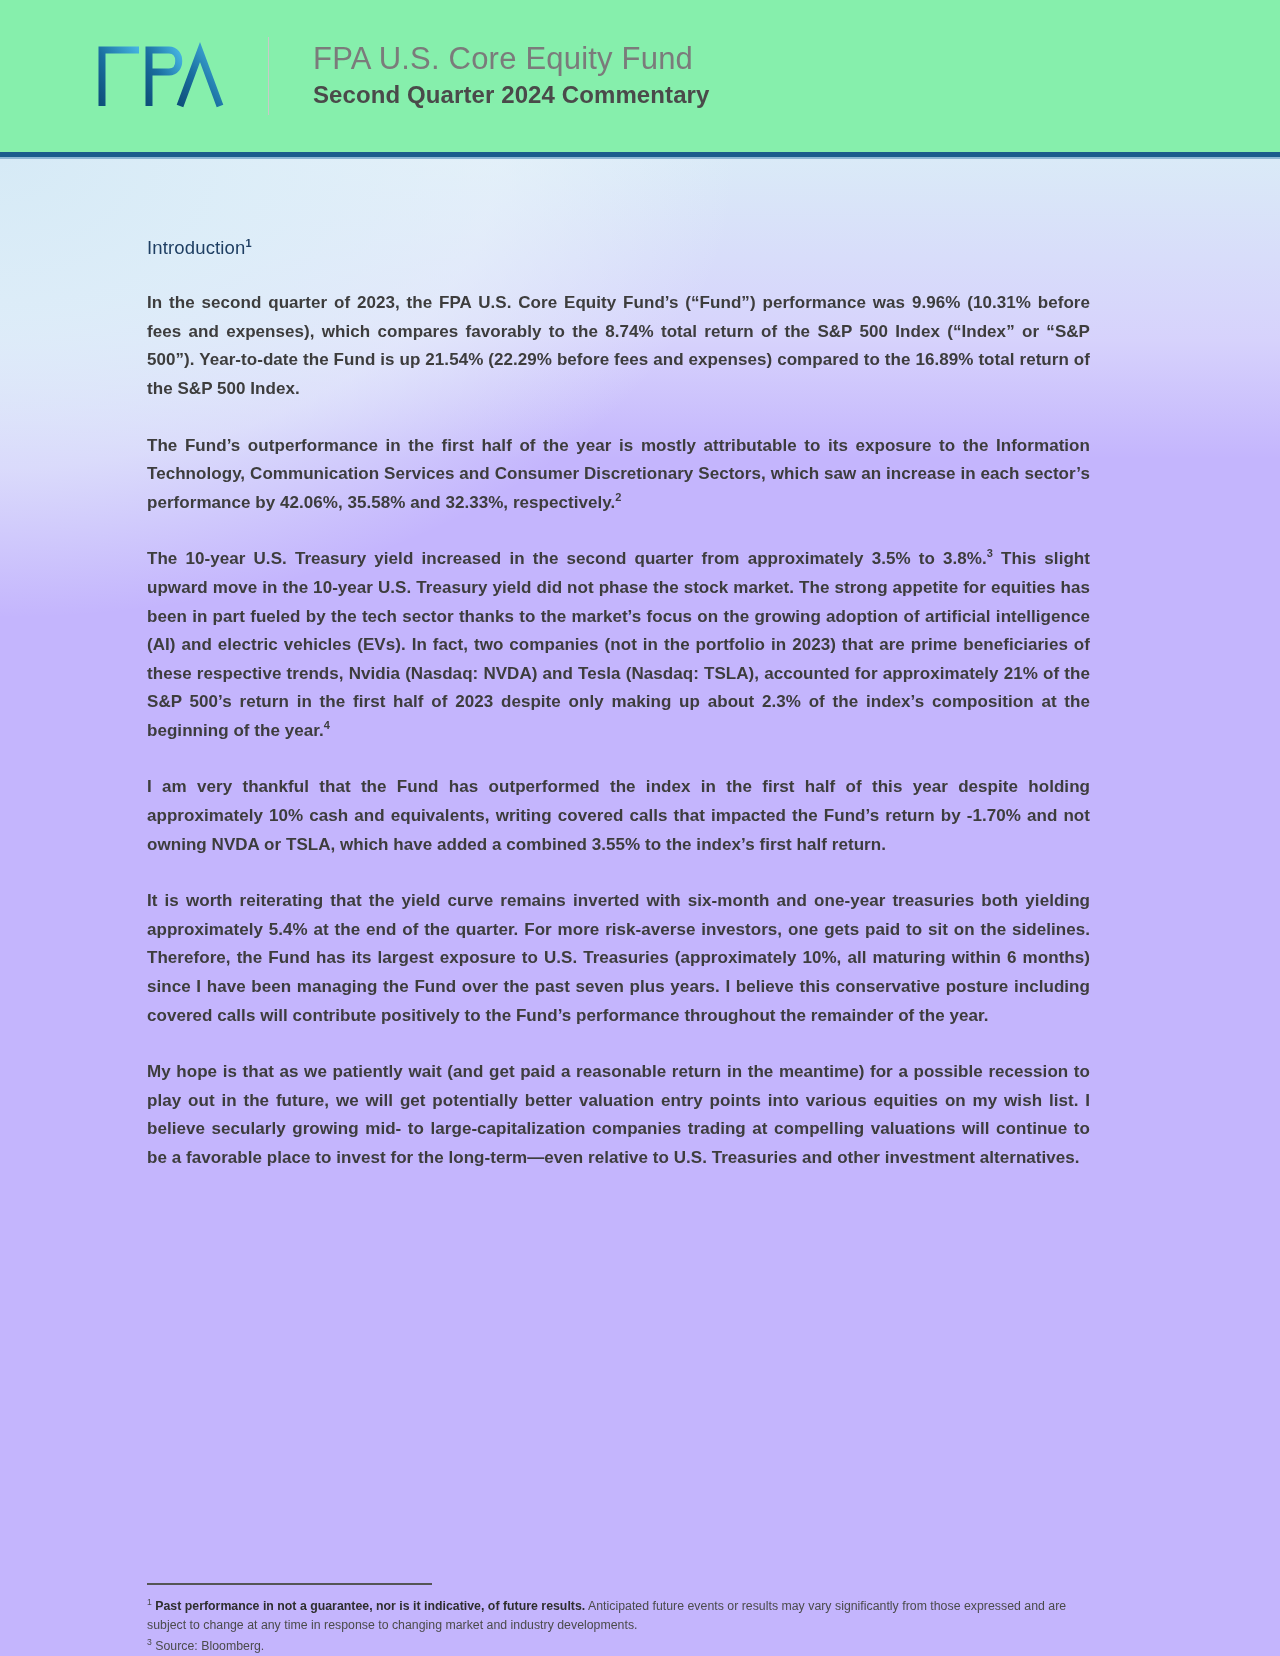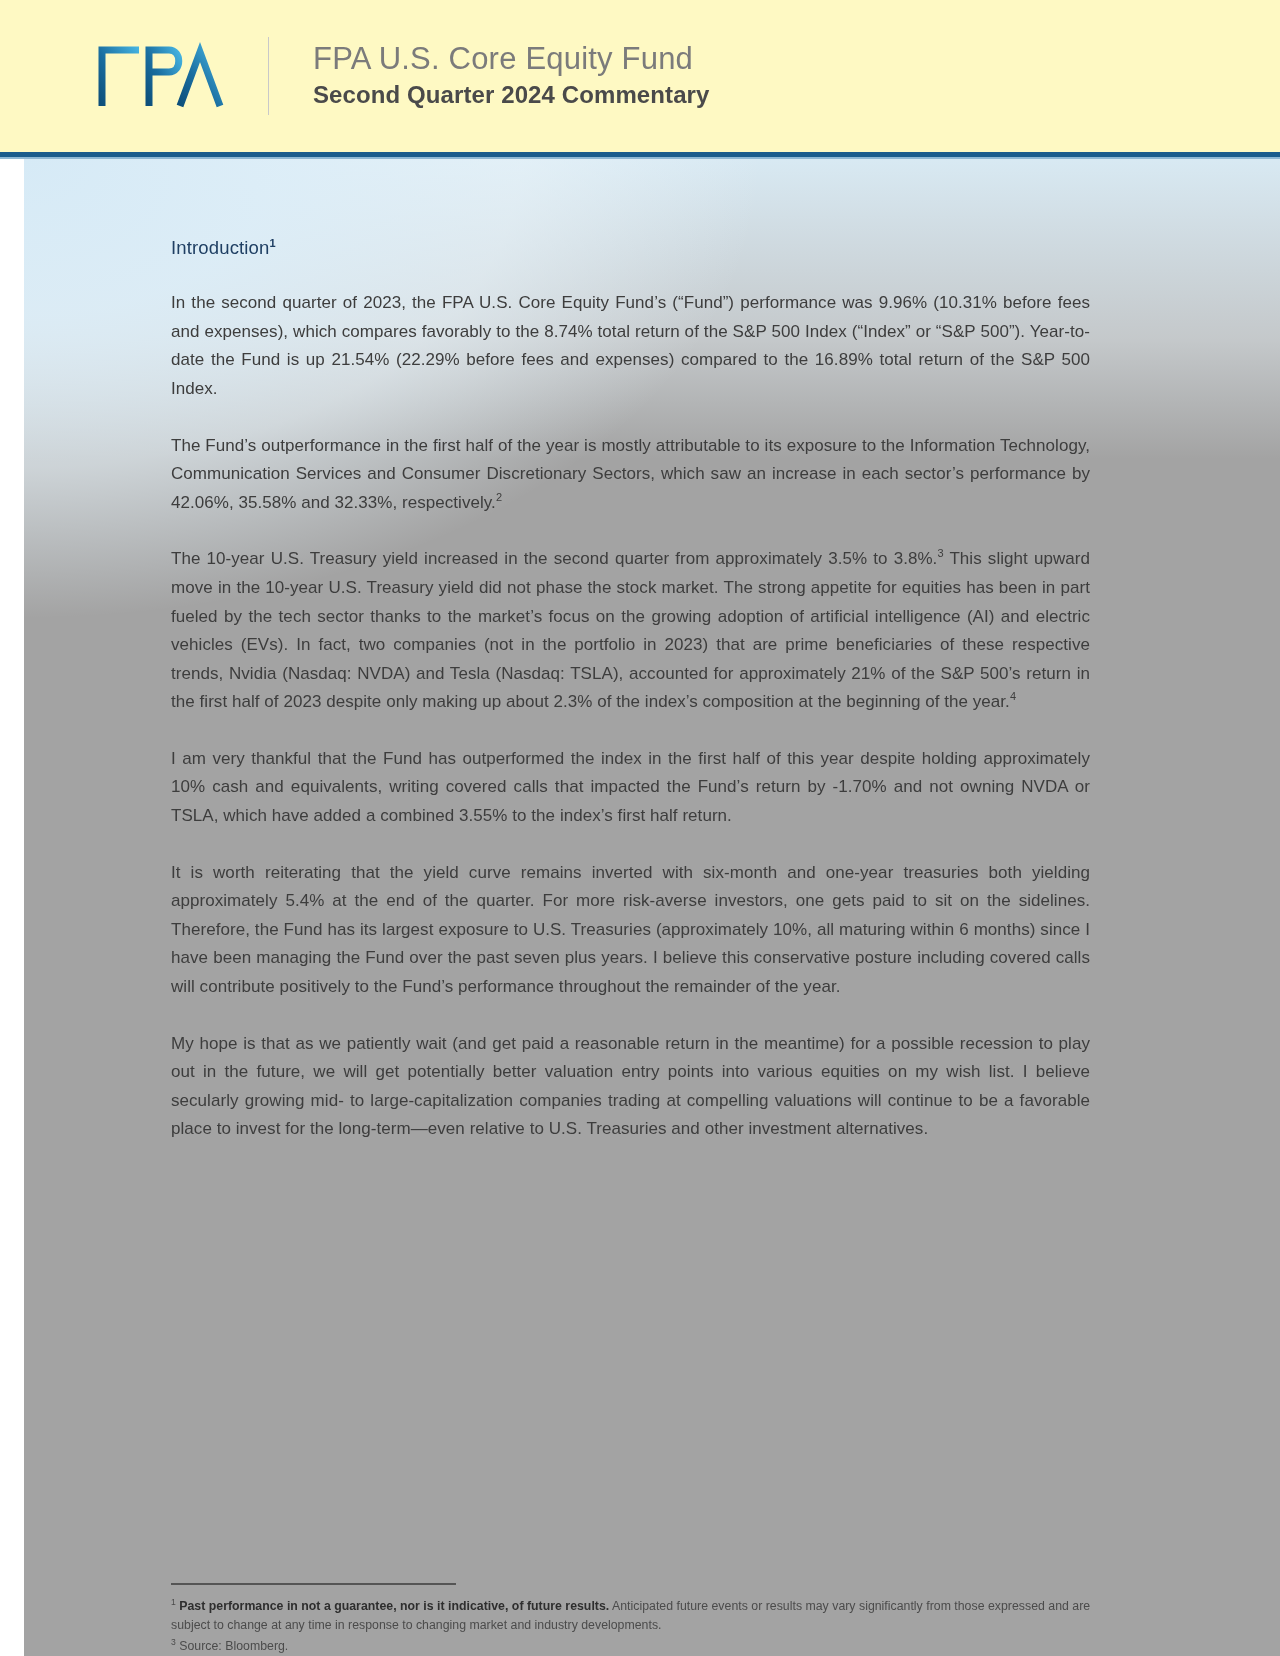--- a/index.html
+++ b/index.html
@@ -17,7 +17,7 @@
   
   .header {
     height: 152px;
-    background: #fef9c3;
+    background: #86efac;
     display: flex;
     align-items: center;
     padding-left: 96px;

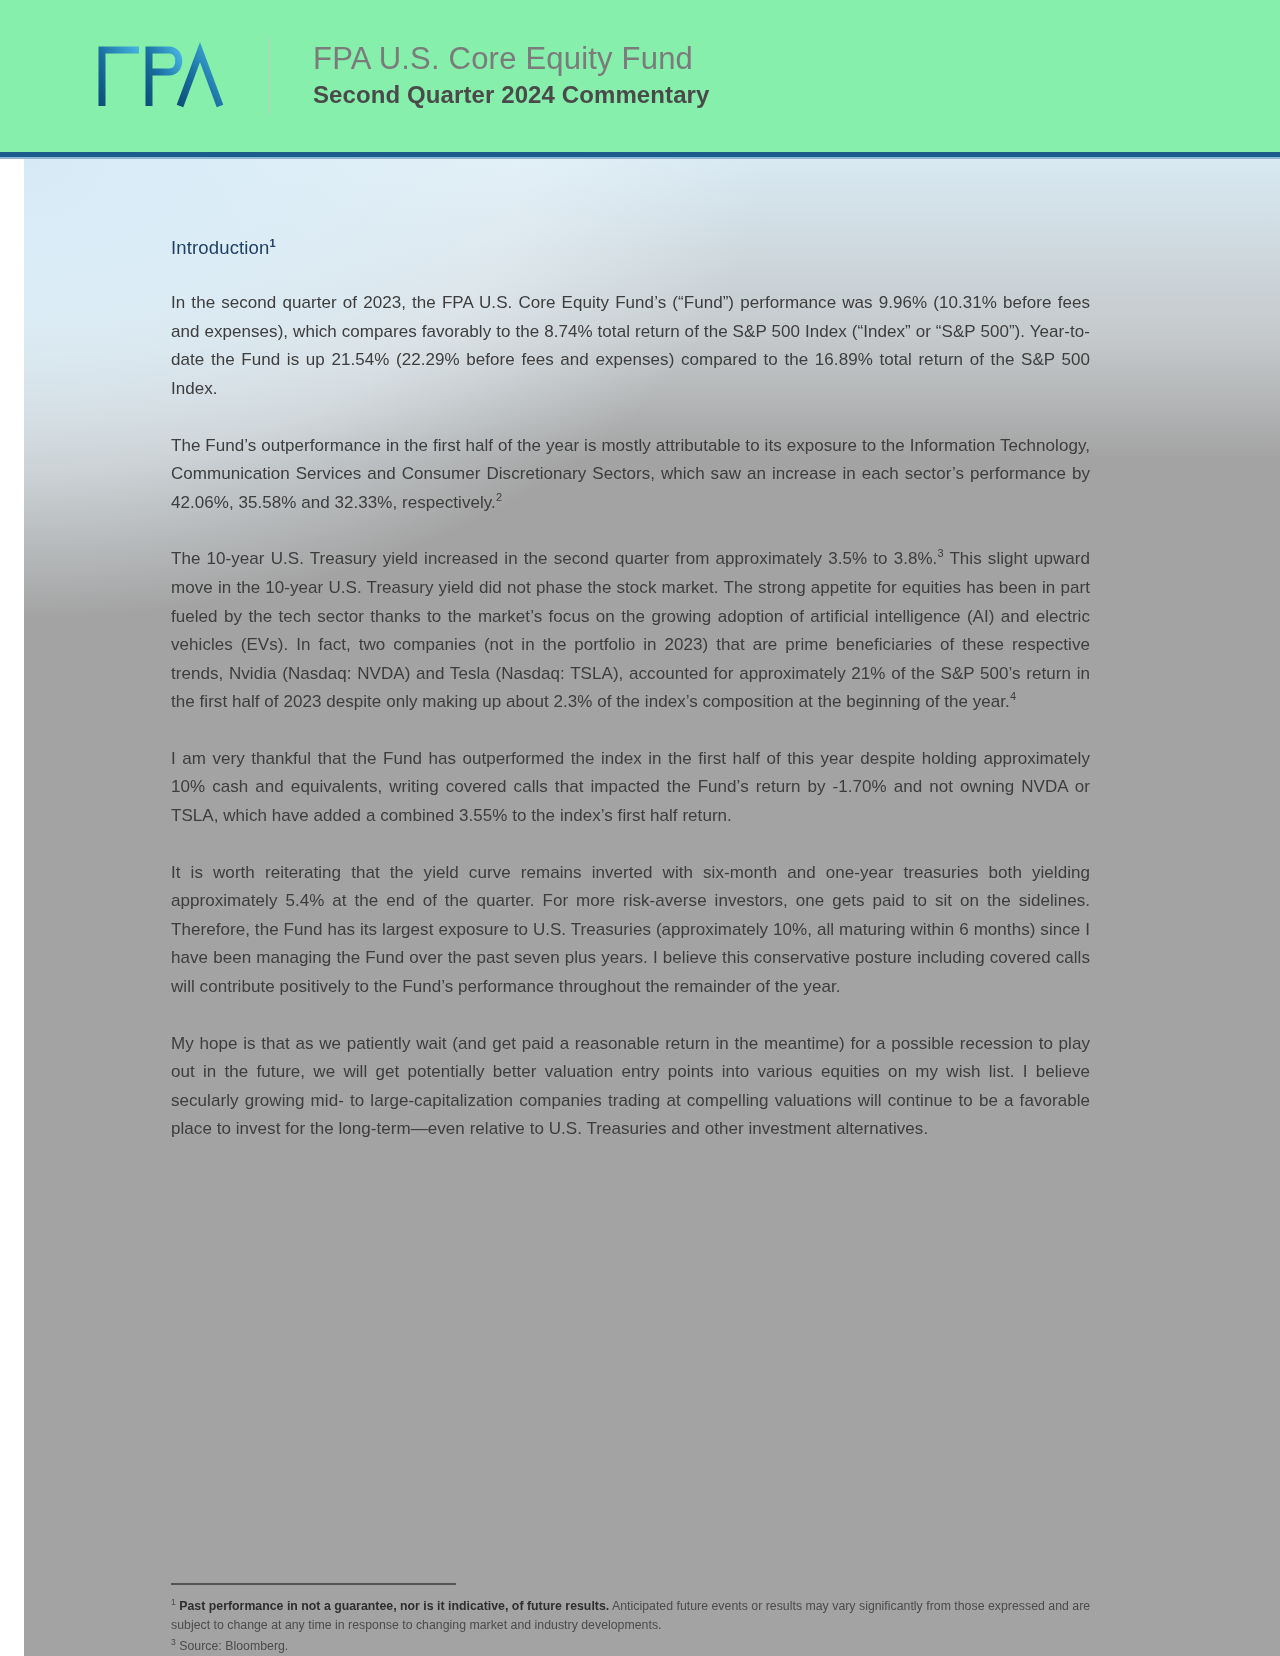--- a/index.html
+++ b/index.html
@@ -76,8 +76,7 @@
   .page-body {
     position: relative;
     min-height: 1497px;
-    background: #a3a3a3;
-    margin-left: 24px;
+    background: #c4b5fd;
   }
   .blue-wash {
     position: absolute;

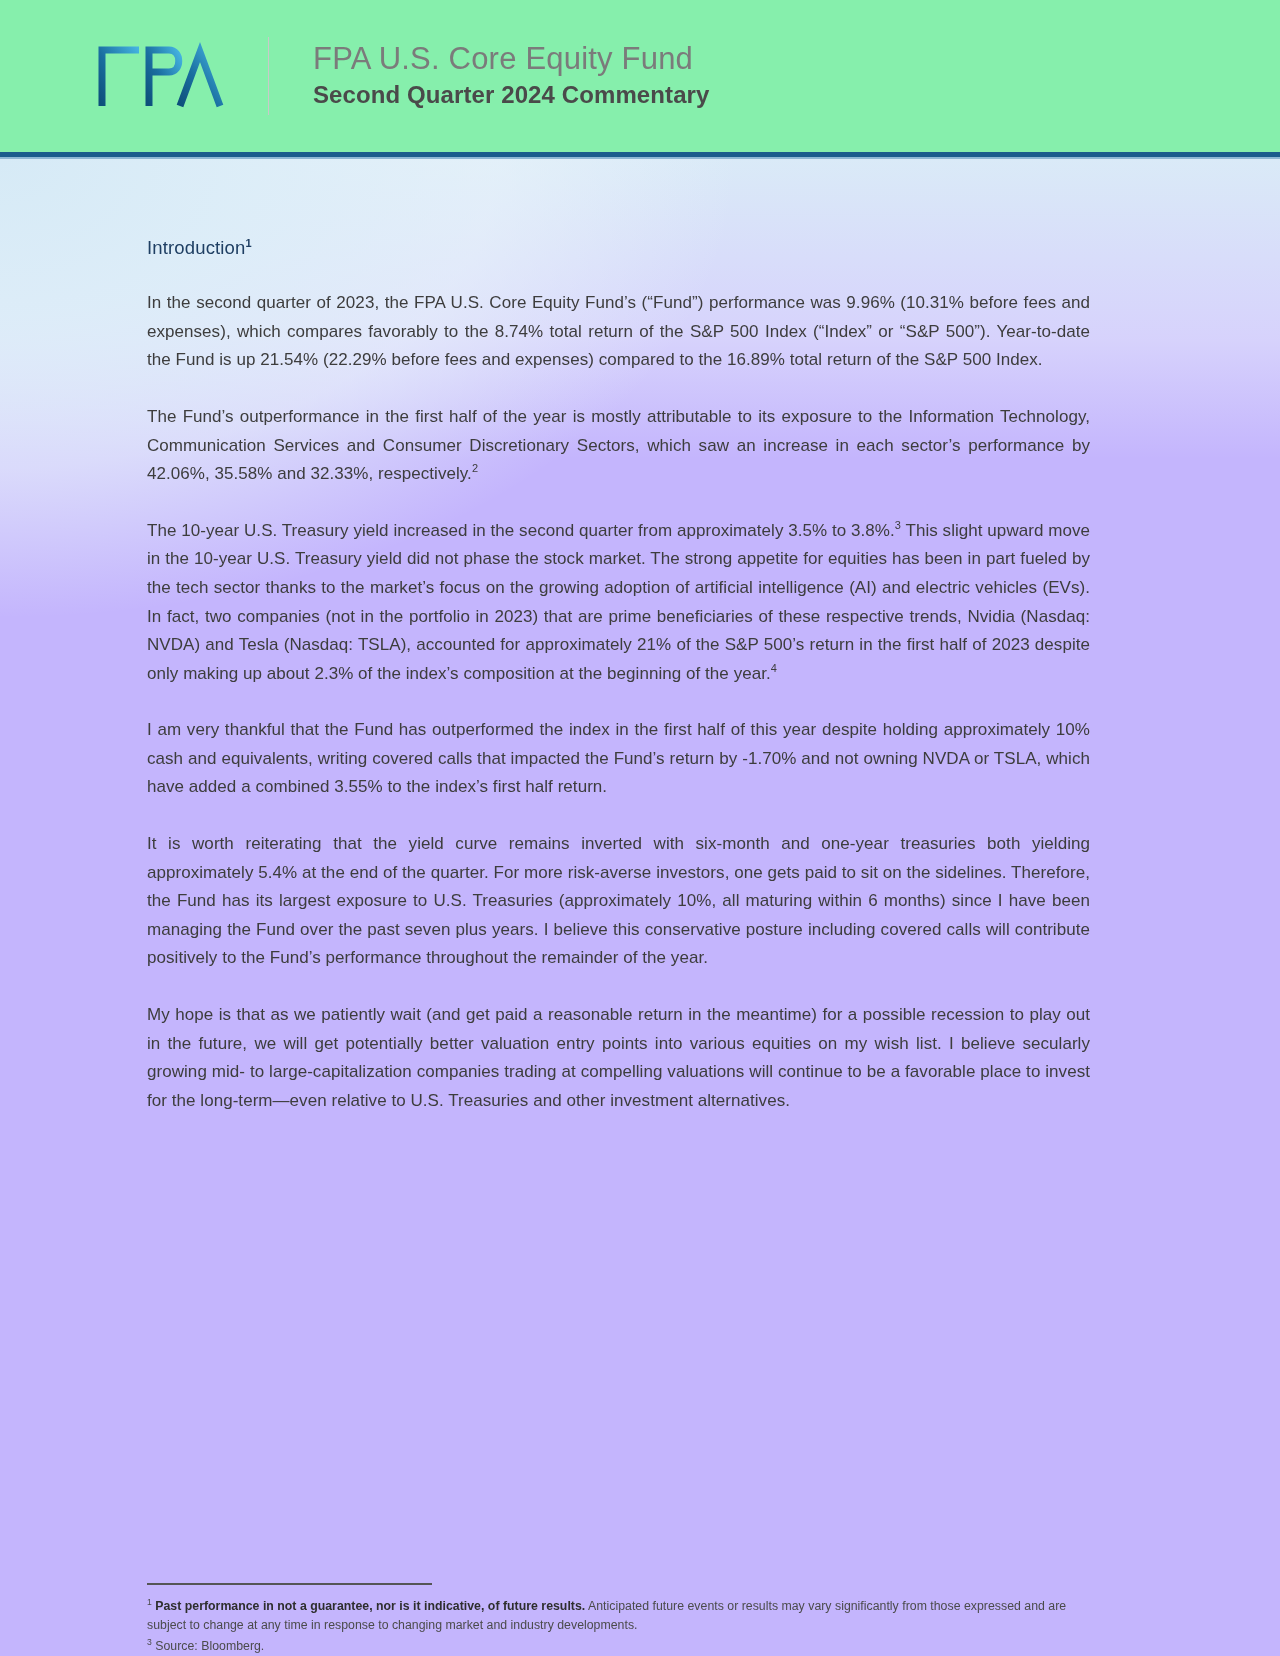--- a/index.html
+++ b/index.html
@@ -124,7 +124,7 @@
     margin: 0;
     padding-top: 28px;
     letter-spacing: 0.05px;
-    font-weight: 400;
+    font-weight: 700;
   }
   p.para:first-of-type { padding-top: 30px; }
   p.para sup { font-size: 11px; line-height: 0; vertical-align: super; }

